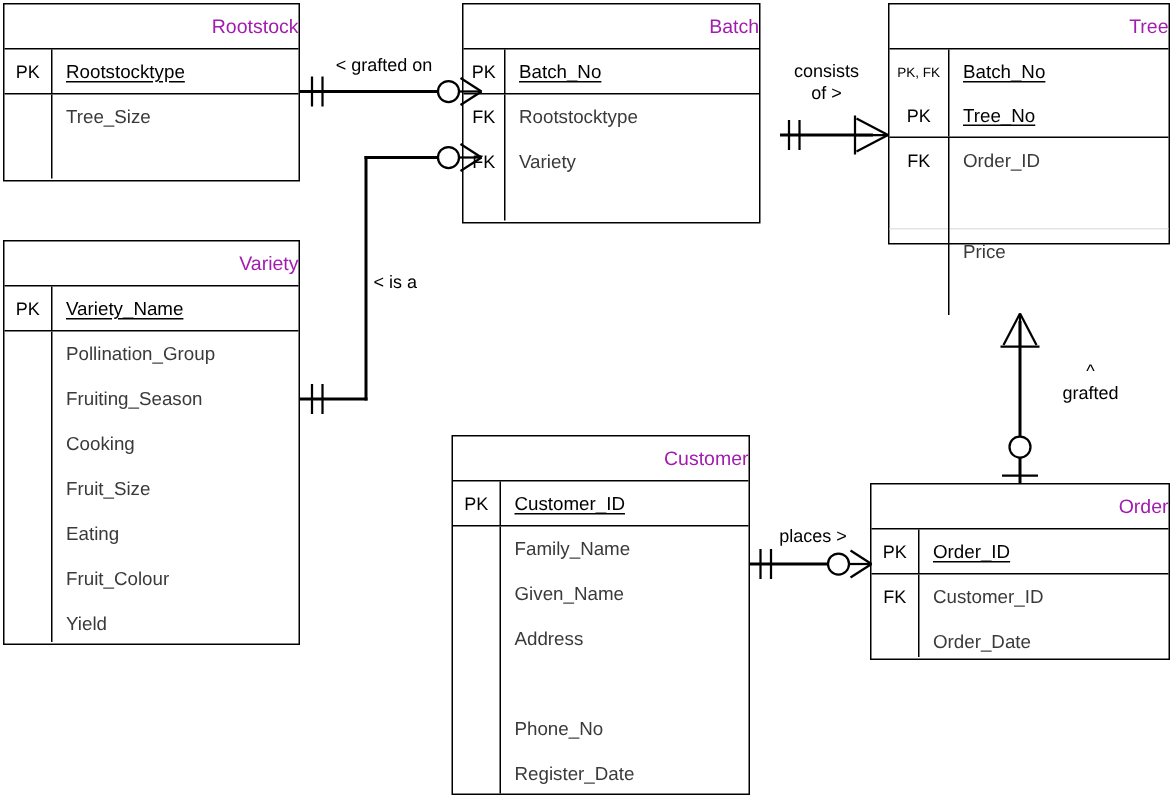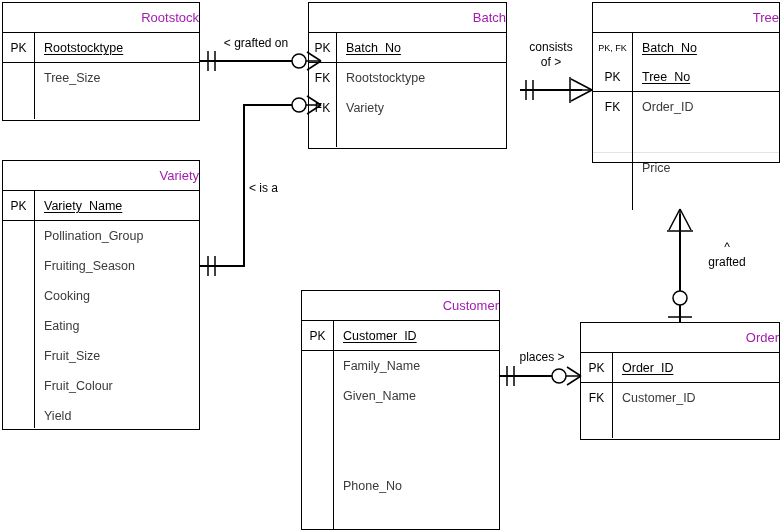--- a/index.html
+++ b/index.html
@@ -226,11 +226,11 @@
       </div>
       <div class="attr-row">
         <div class="key-cell" style="width:31px; border-right:none;"></div>
+        <div class="name-cell">Fruit_Size</div>
+      </div>
+      <div class="attr-row">
+        <div class="key-cell" style="width:31px; border-right:none;"></div>
         <div class="name-cell">Eating</div>
-      </div>
-      <div class="attr-row">
-        <div class="key-cell" style="width:31px; border-right:none;"></div>
-        <div class="name-cell">Fruit_Size</div>
       </div>
       <div class="attr-row">
         <div class="key-cell" style="width:31px; border-right:none;"></div>

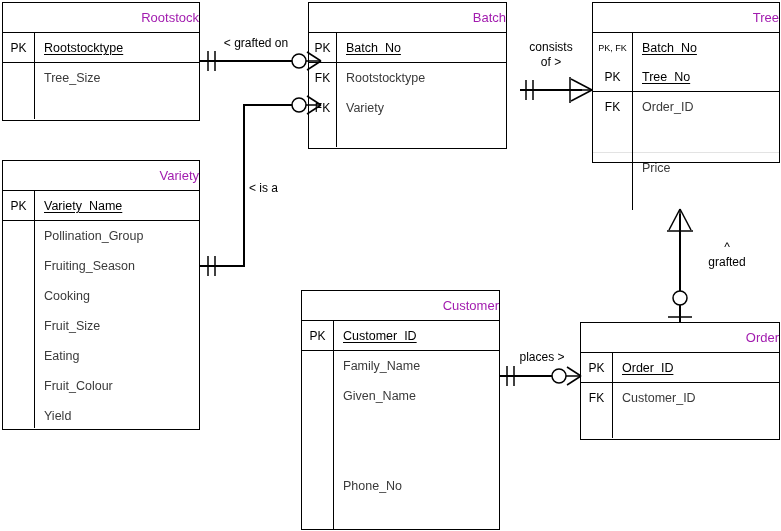--- a/index.html
+++ b/index.html
@@ -264,6 +264,7 @@
       </div>
       <div class="attr-row">
         <div class="key-cell" style="width:31px; border-right:none;"></div>
+        <div class="name-cell">Address</div>
       </div>
       <div class="attr-row">
         <div class="key-cell" style="width:31px; border-right:none;"></div>

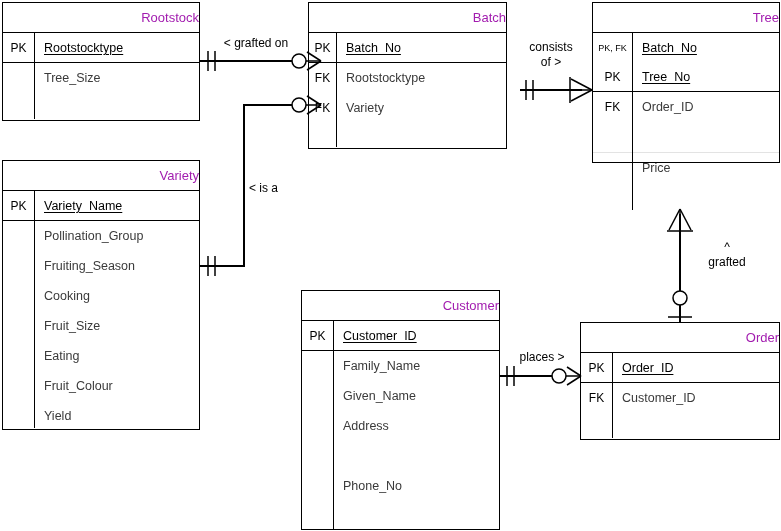--- a/index.html
+++ b/index.html
@@ -293,6 +293,7 @@
       </div>
       <div class="attr-row">
         <div class="key-cell" style="width:31px; border-right:none;"></div>
+        <div class="name-cell">Order_Date</div>
       </div>
     </div>
   </div>

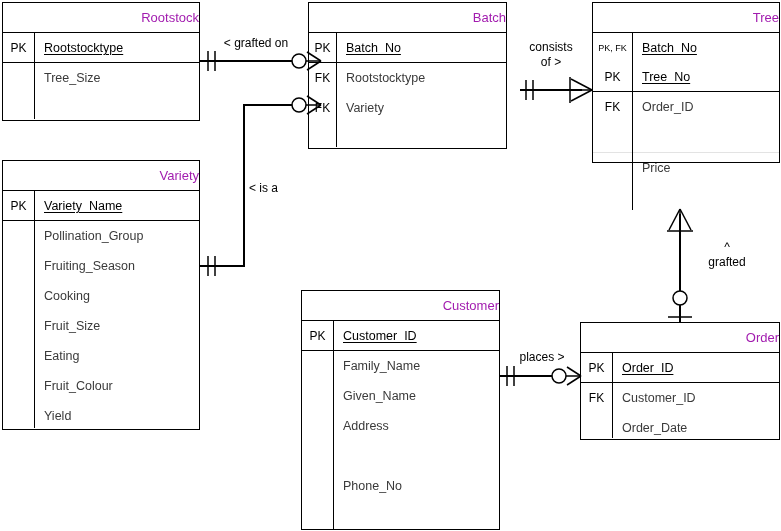--- a/index.html
+++ b/index.html
@@ -273,6 +273,10 @@
         <div class="key-cell" style="width:31px; border-right:none;"></div>
         <div class="name-cell">Phone_No</div>
       </div>
+      <div class="attr-row">
+        <div class="key-cell" style="width:31px; border-right:none;"></div>
+        <div class="name-cell">Register_Date</div>
+      </div>
     </div>
   </div>
 

